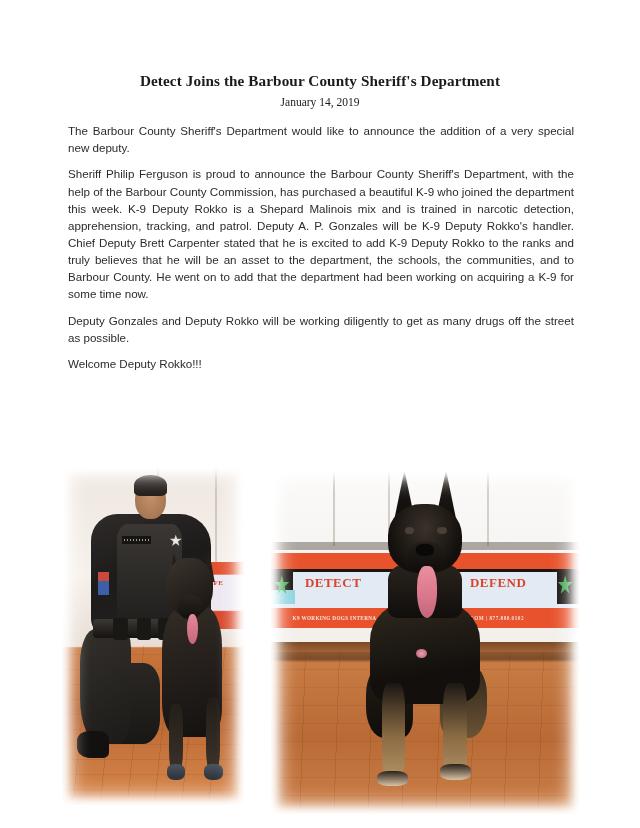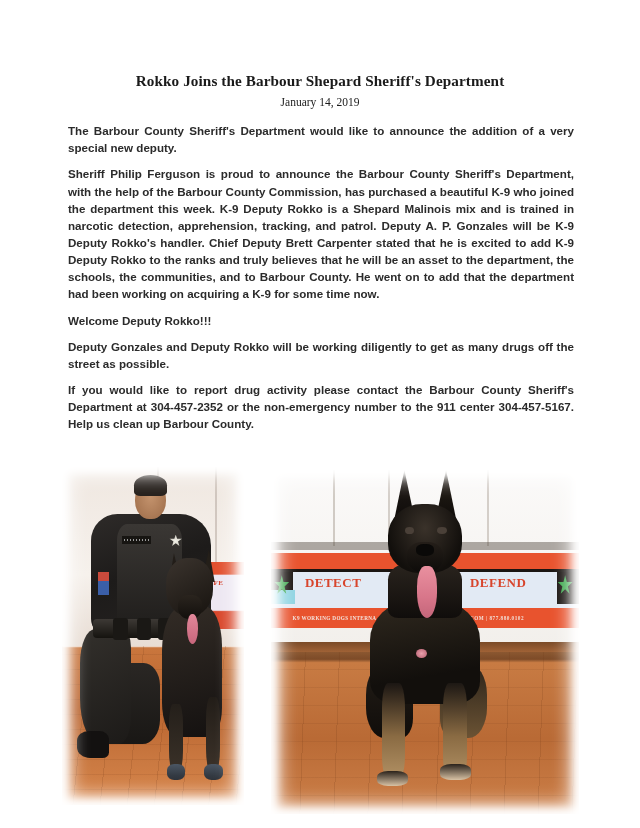--- a/index.html
+++ b/index.html
@@ -505,7 +505,7 @@
 
 <div class="page">
 
-  <h1 class="doc-title">Rokko Joins the Barbour Shepard Sheriff's Department</h1>
+  <h1 class="doc-title">Detect Joins the Barbour County Sheriff's Department</h1>
   <div class="doc-date">January 14, 2019</div>
 
   <div class="body-block">

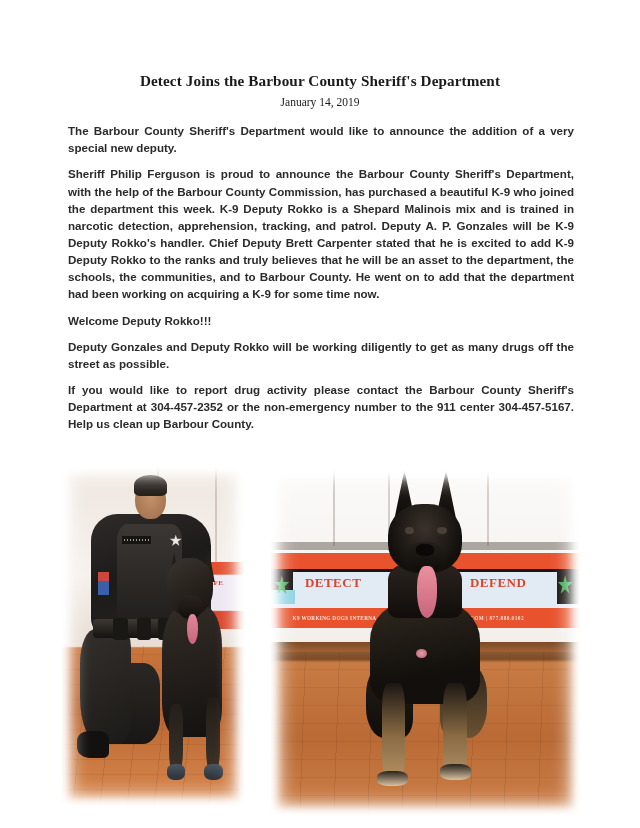--- a/index.html
+++ b/index.html
@@ -47,7 +47,6 @@
     width: 508px;
     padding-left: 2px;
     margin-top: 12px;
-    font-weight: bold;
   }
 
   .para {

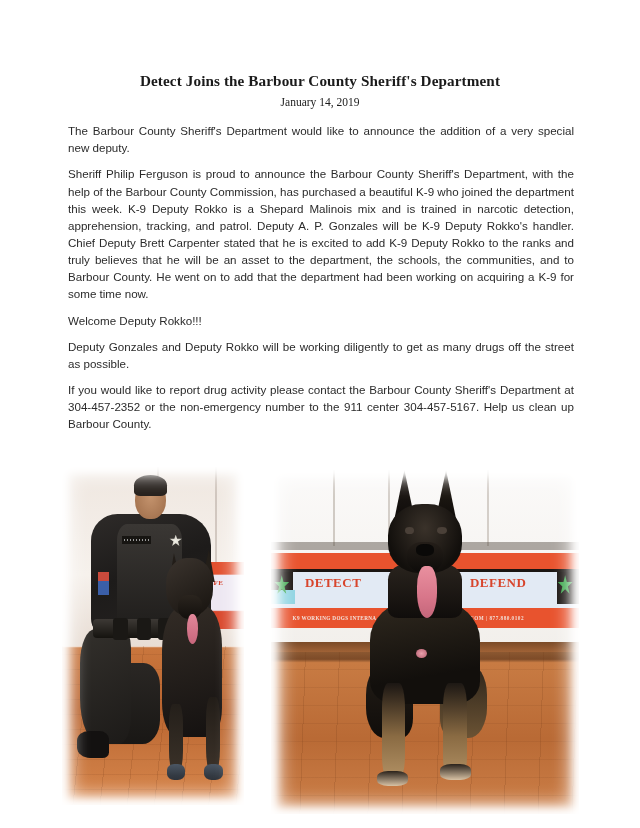--- a/index.html
+++ b/index.html
@@ -510,8 +510,8 @@
   <div class="body-block">
     <p class="para">The Barbour County Sheriff's Department would like to announce the addition of a very special new deputy.</p>
     <p class="para">Sheriff Philip Ferguson is proud to announce the Barbour County Sheriff's Department, with the help of the Barbour County Commission, has purchased a beautiful K-9 who joined the department this week. K-9 Deputy Rokko is a Shepard Malinois mix and is trained in narcotic detection, apprehension, tracking, and patrol. Deputy A. P. Gonzales will be K-9 Deputy Rokko's handler. Chief Deputy Brett Carpenter stated that he is excited to add K-9 Deputy Rokko to the ranks and truly believes that he will be an asset to the department, the schools, the communities, and to Barbour County. He went on to add that the department had been working on acquiring a K-9 for some time now.</p>
+    <p class="para">Deputy Gonzales and Deputy Rokko will be working diligently to get as many drugs off the street as possible.</p>
     <p class="para no-justify">Welcome Deputy Rokko!!!</p>
-    <p class="para">Deputy Gonzales and Deputy Rokko will be working diligently to get as many drugs off the street as possible.</p>
     <p class="para">If you would like to report drug activity please contact the Barbour County Sheriff's Department at 304-457-2352 or the non-emergency number to the 911 center 304-457-5167. Help us clean up Barbour County.</p>
   </div>
 

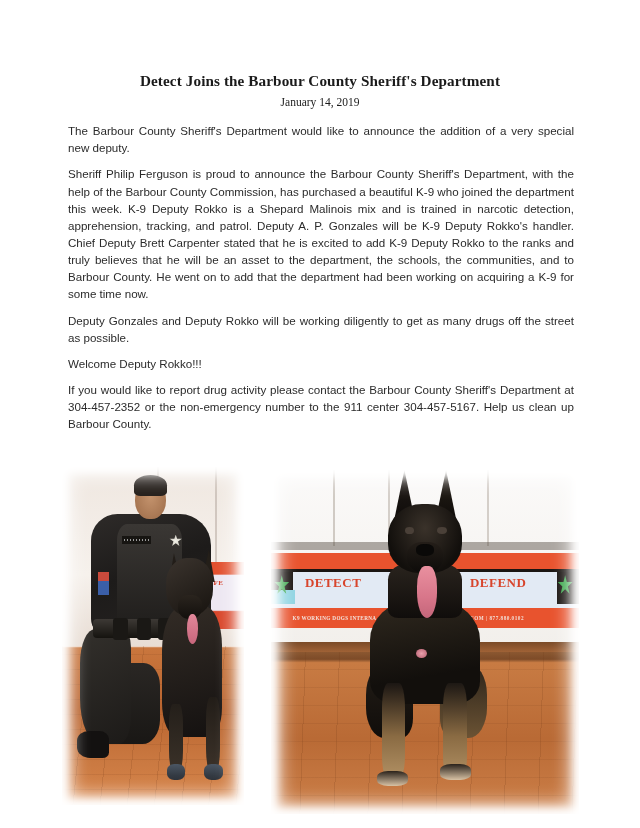--- a/index.html
+++ b/index.html
@@ -512,7 +512,6 @@
     <p class="para">Sheriff Philip Ferguson is proud to announce the Barbour County Sheriff's Department, with the help of the Barbour County Commission, has purchased a beautiful K-9 who joined the department this week. K-9 Deputy Rokko is a Shepard Malinois mix and is trained in narcotic detection, apprehension, tracking, and patrol. Deputy A. P. Gonzales will be K-9 Deputy Rokko's handler. Chief Deputy Brett Carpenter stated that he is excited to add K-9 Deputy Rokko to the ranks and truly believes that he will be an asset to the department, the schools, the communities, and to Barbour County. He went on to add that the department had been working on acquiring a K-9 for some time now.</p>
     <p class="para">Deputy Gonzales and Deputy Rokko will be working diligently to get as many drugs off the street as possible.</p>
     <p class="para no-justify">Welcome Deputy Rokko!!!</p>
-    <p class="para">If you would like to report drug activity please contact the Barbour County Sheriff's Department at 304-457-2352 or the non-emergency number to the 911 center 304-457-5167. Help us clean up Barbour County.</p>
   </div>
 
   <div class="photos">

